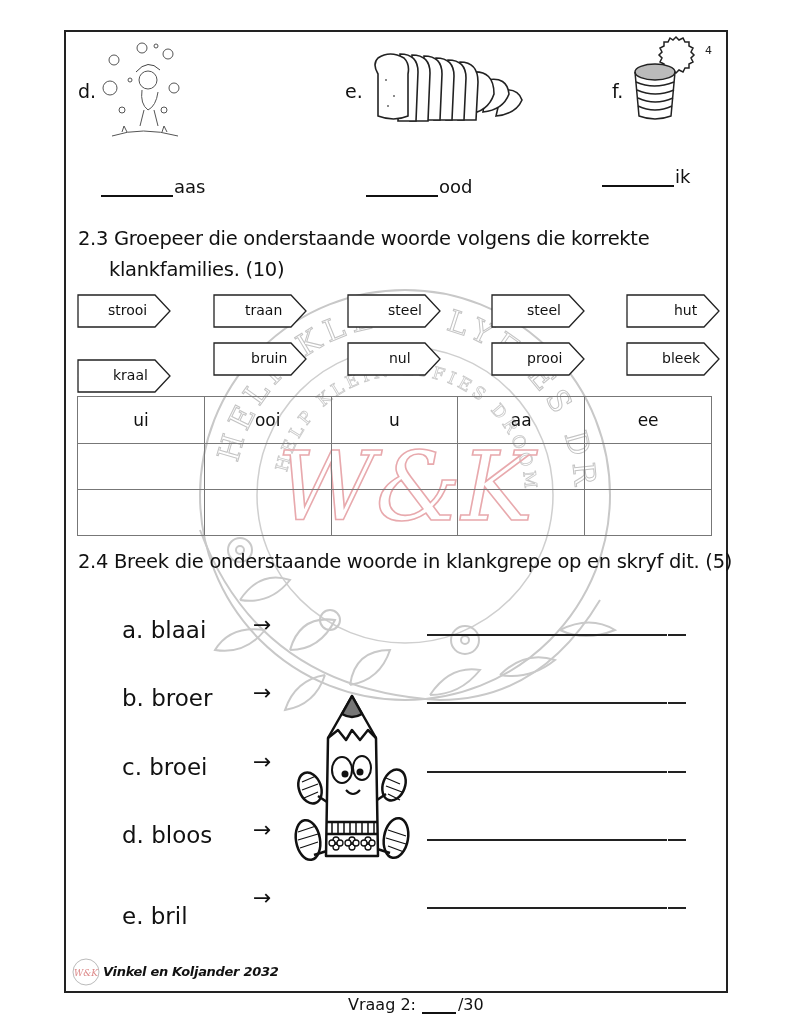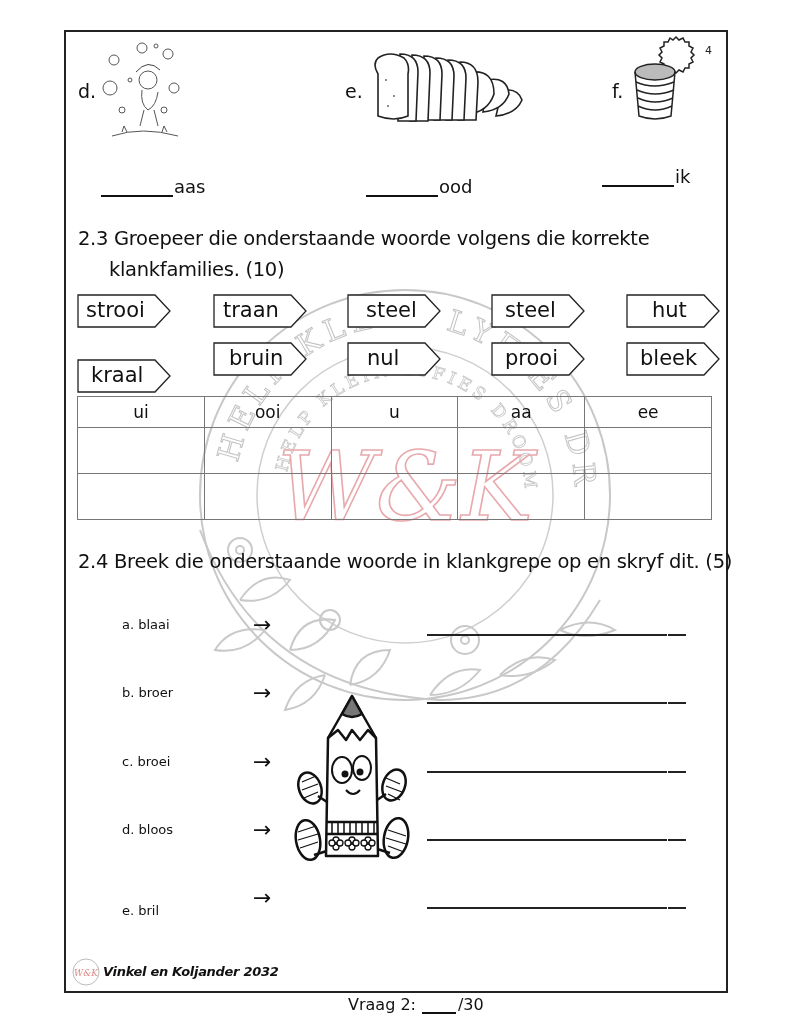--- a/index.html
+++ b/index.html
@@ -28,7 +28,8 @@
 
   .tag {
     position: absolute; height: 32px; display: flex; align-items: center;
-    font-size: 21px;
+    font-size: 14px;
+    padding-left: 22px;
   }
   .tag svg { position: absolute; left: 0; top: 0; }
   .tag span { position: relative; z-index: 1; }

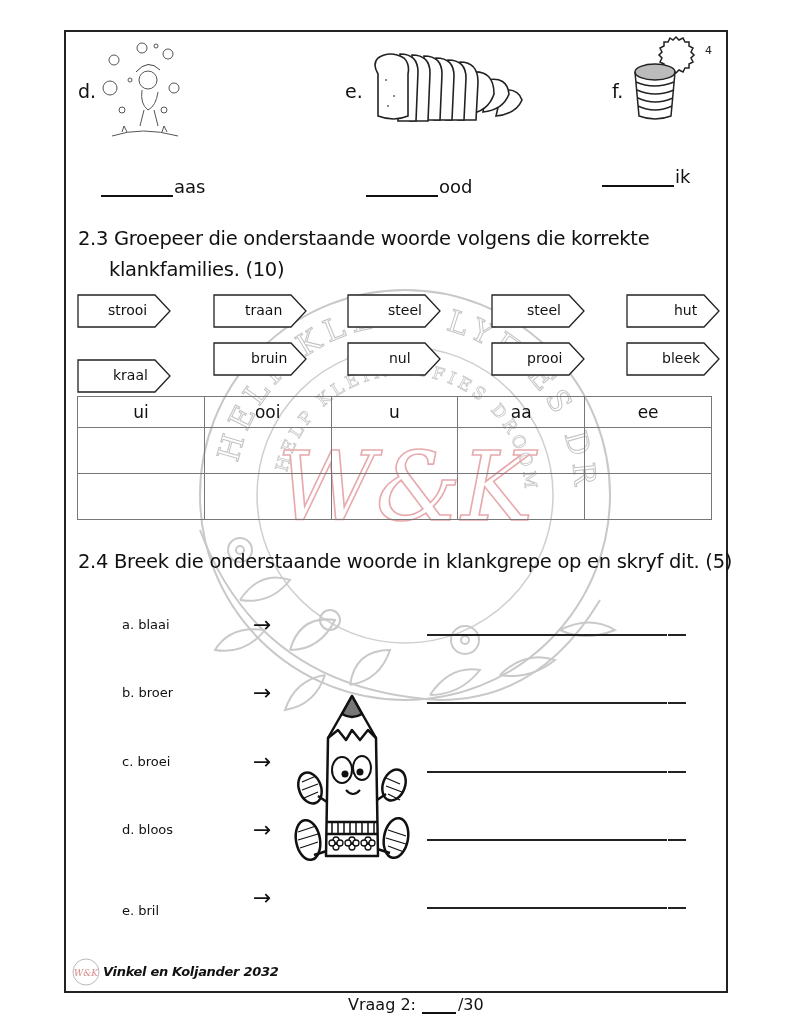--- a/index.html
+++ b/index.html
@@ -41,7 +41,7 @@
   table.families th, table.families td {
     border: 1px solid #777; font-weight: normal; text-align: center; font-size: 17px;
   }
-  table.families th { height: 31px; }
+  table.families th { height: 47px; }
   table.families td { height: 46px; }
 
   .item-word { font-size: 13px; }

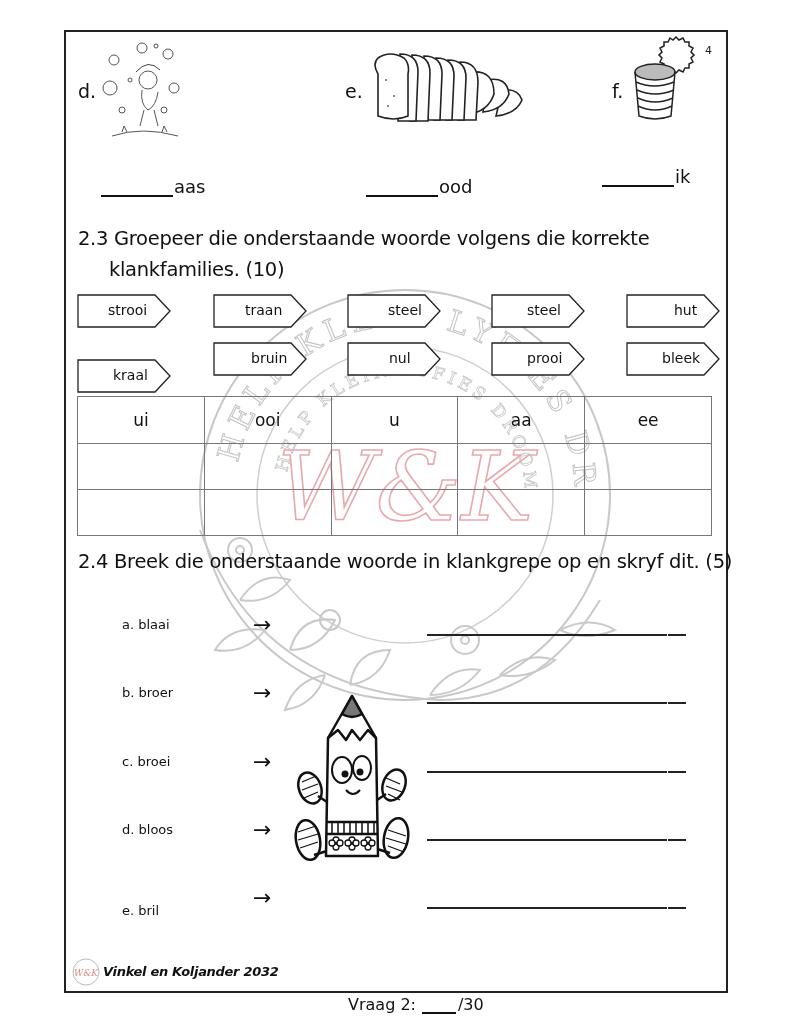--- a/index.html
+++ b/index.html
@@ -44,7 +44,7 @@
   table.families th { height: 47px; }
   table.families td { height: 46px; }
 
-  .item-word { font-size: 13px; }
+  .item-word { font-size: 23px; }
   .arrow { font-size: 22px; }
   .answer-line { position: absolute; height: 2px; background: #222; }
 

